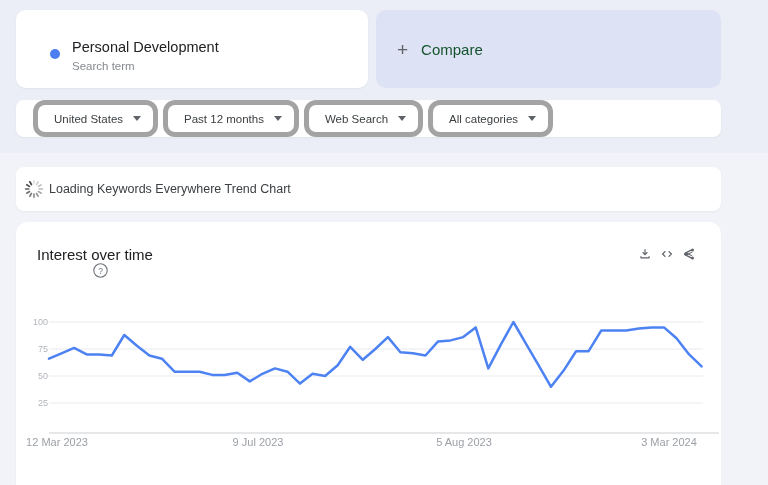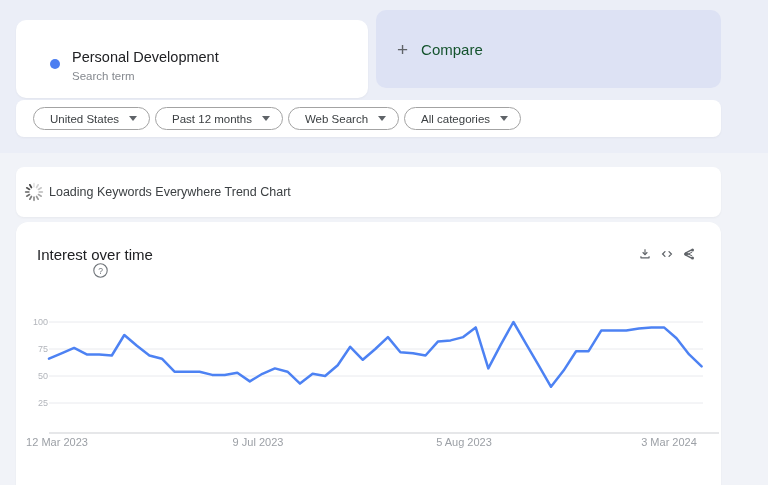--- a/index.html
+++ b/index.html
@@ -14,7 +14,7 @@
   .card { position:absolute; background:#fff; border-radius:10px; box-shadow:0 1px 2px rgba(60,64,67,.05); }
 
   
-  .search-card { left:16px; top:20px; width:352px; height:78px; cursor:pointer; }
+  .search-card { left:16px; top:10px; width:352px; height:78px; cursor:pointer; }
   .term-dot { position:absolute; left:34px; top:39px; width:10px; height:10px; border-radius:50%; }
   .term-title { position:absolute; left:56px; top:29px; font-size:14.5px; color:#202124; }
   .term-sub { position:absolute; left:56px; top:50px; font-size:11.5px; color:#85898F; }

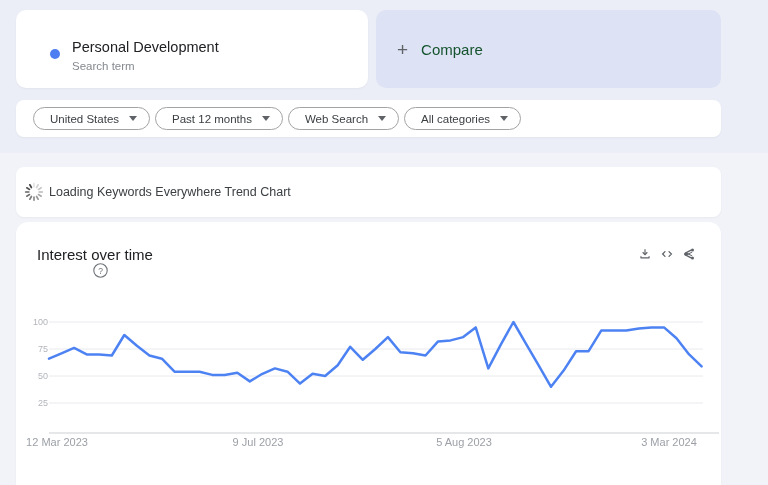--- a/index.html
+++ b/index.html
@@ -29,7 +29,7 @@
   .filter-card { left:16px; top:100px; width:705px; height:37px; border-radius:8px;
     display:flex; align-items:center; }
   .filter-card .pills { display:flex; gap:5px; margin-left:17px; }
-  .pill { height:23px; border:1px solid #a3a3a3; border-radius:12px; background:#fff;
+  .pill { height:37px; border:5px solid #a3a3a3; border-radius:12px; background:#fff;
     display:inline-flex; align-items:center; padding:0 12px 0 16px; cursor:pointer; }
   .pill-label { font-size:11.5px; color:#3C4043; white-space:nowrap; }
   .pill .caret { margin-left:10px; }

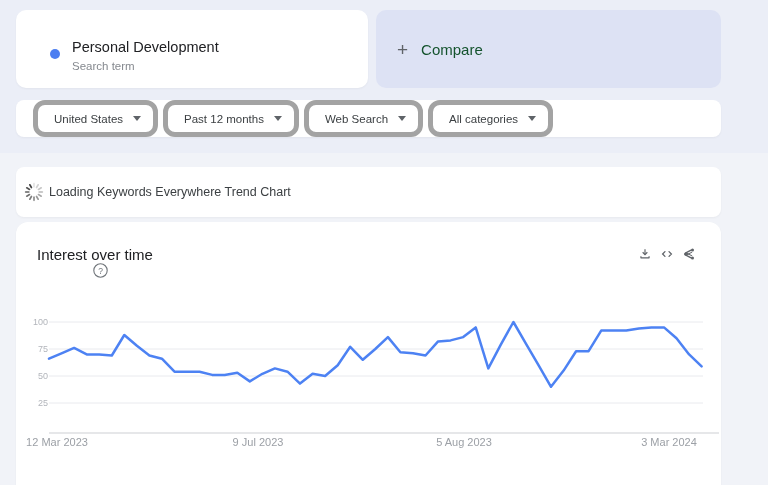--- a/index.html
+++ b/index.html
@@ -37,7 +37,7 @@
     border-top:5px solid #5F6368; display:inline-block; }
 
   
-  .loading-card { left:16px; top:167px; width:705px; height:50px; border-radius:8px;
+  .loading-card { left:16px; top:167px; width:705px; height:44px; border-radius:8px;
     display:flex; align-items:center; }
   .spinner { margin-left:8px; width:20px; height:20px; animation:spin 1s steps(12) infinite; }
   @keyframes spin { to { transform:rotate(360deg); } }

